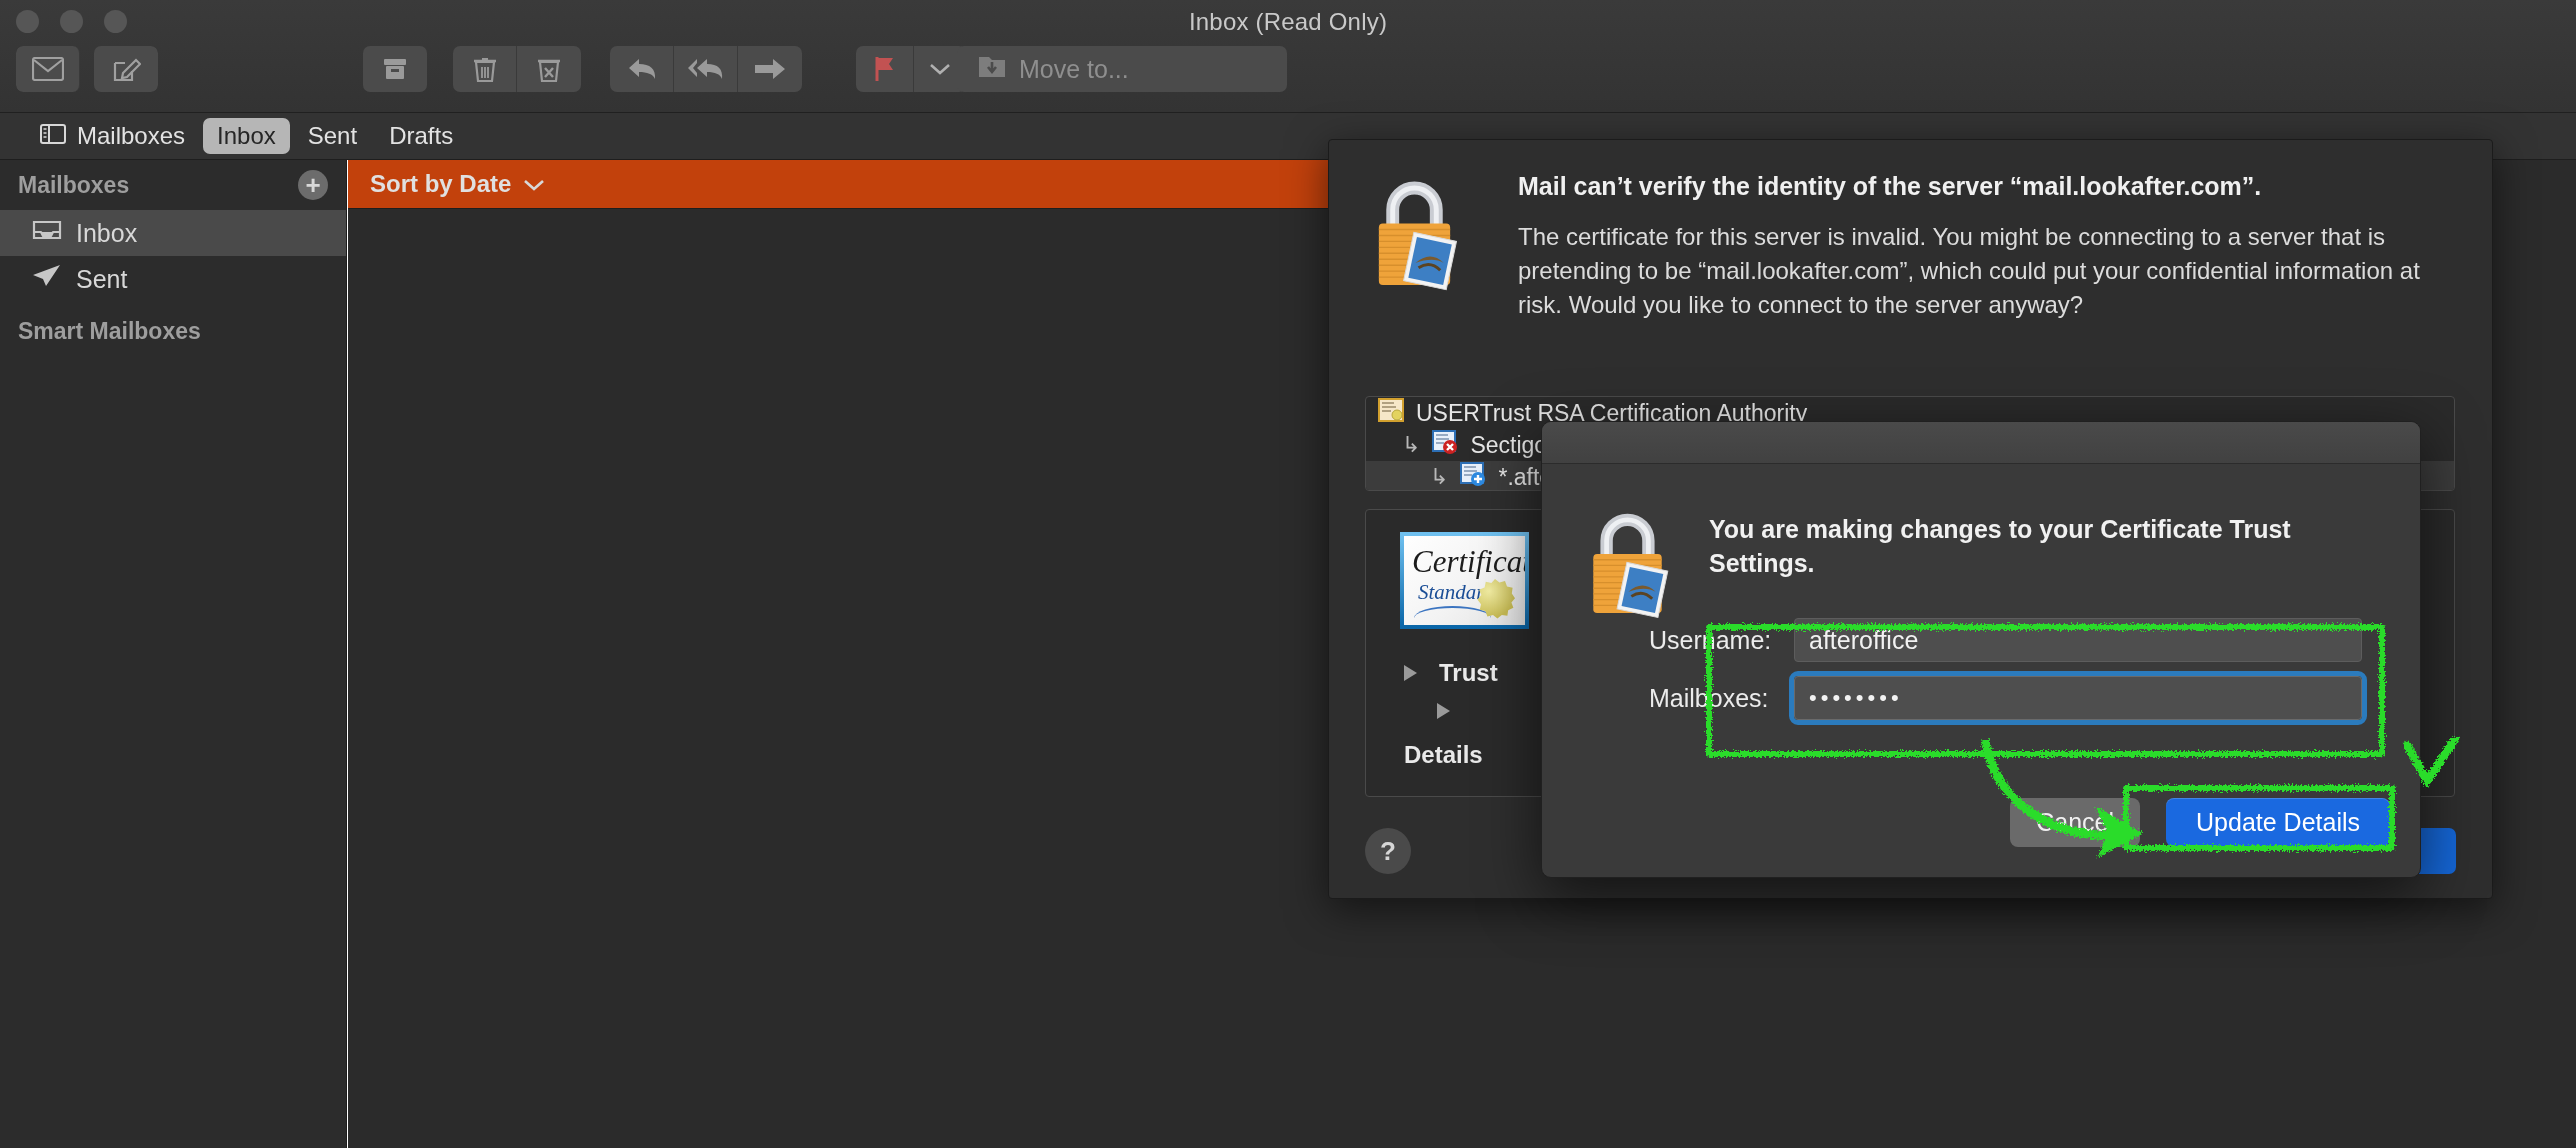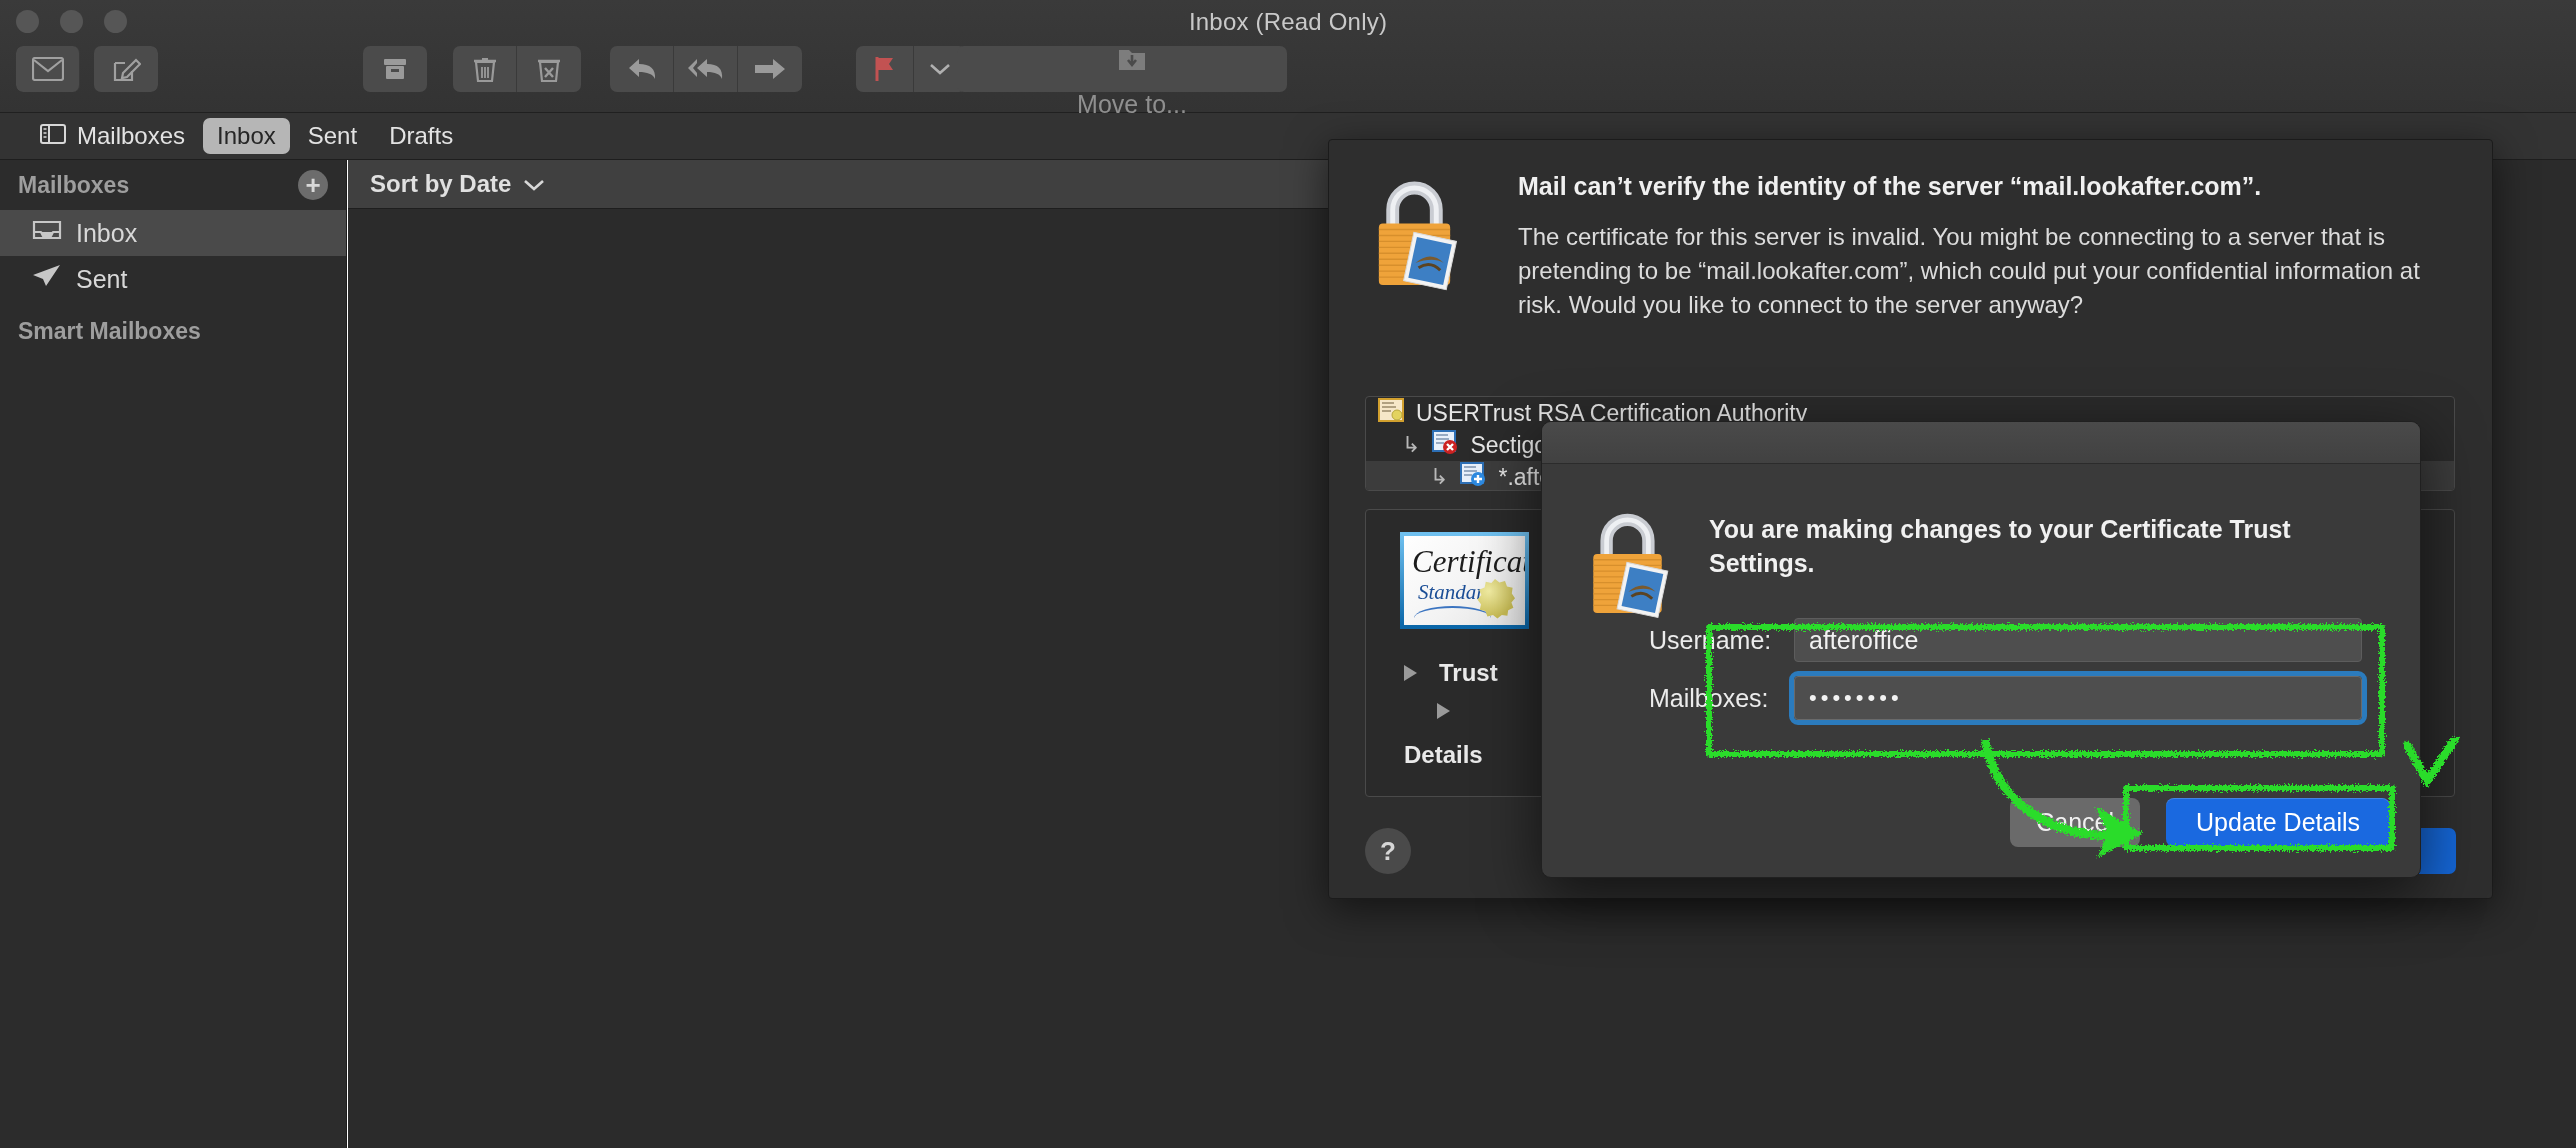--- a/index.html
+++ b/index.html
@@ -58,7 +58,6 @@
     background: #4b4b4b; border-radius: 7px;
     display: flex; align-items: center; gap: 12px;
     padding-left: 20px;
-    flex-direction: column;
   }
   .tb-move .lbl { color: #8f8f8f; font-size: 25px; }
 

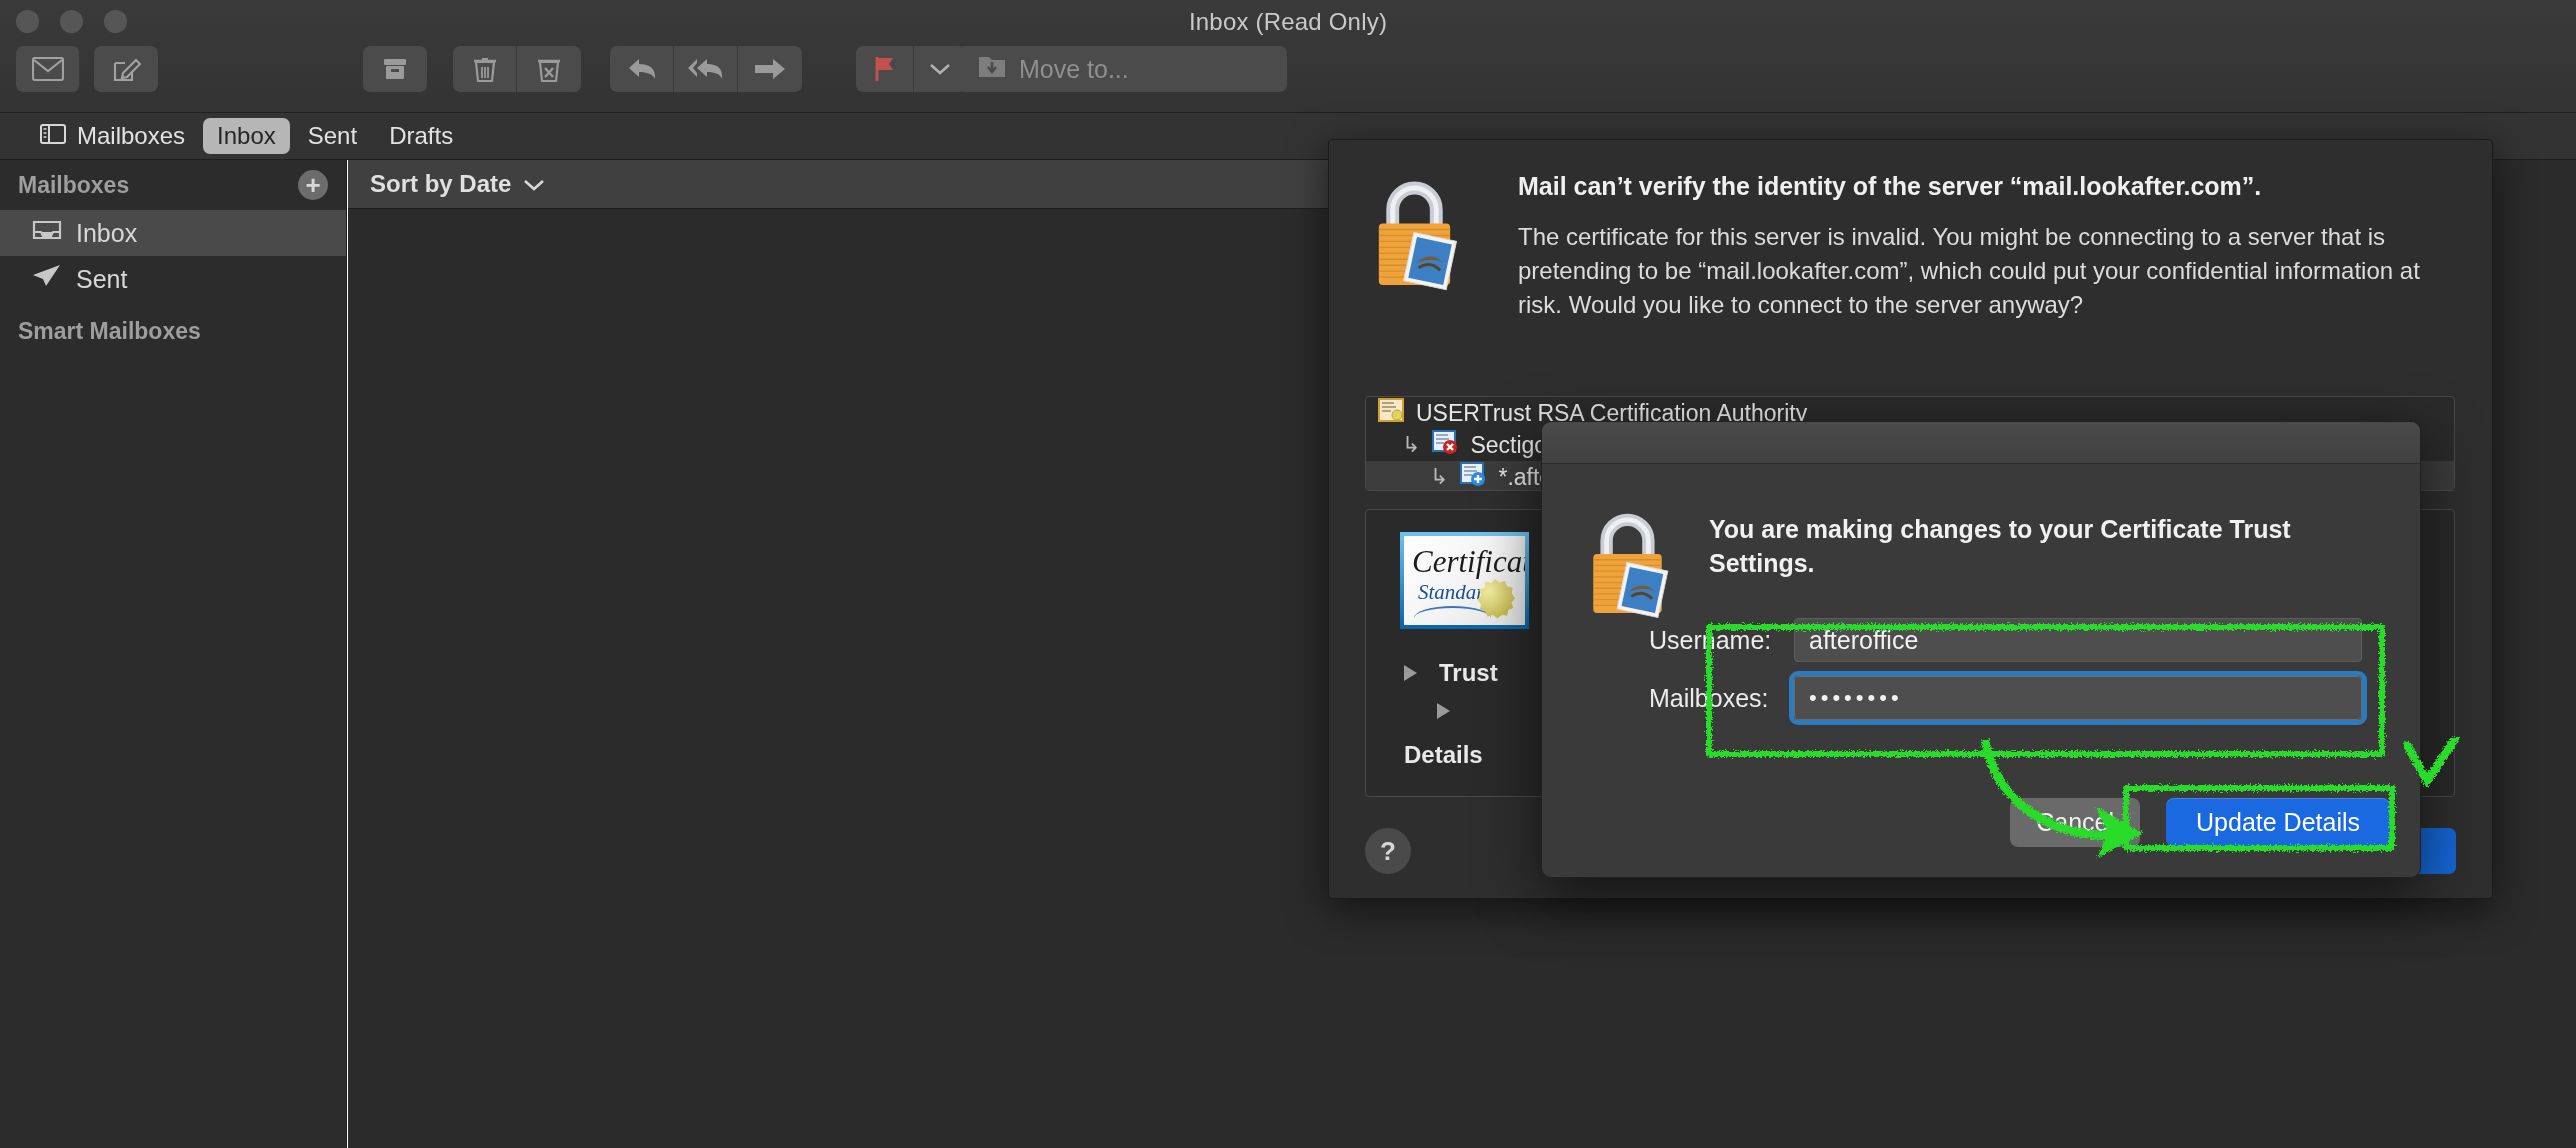--- a/index.html
+++ b/index.html
@@ -112,7 +112,7 @@
     background: #2b2b2b;
   }
   .msglist-header {
-    height: 49px; background: #404040;
+    height: 49px; background: #c2410c;
     border-bottom: 1px solid #1e1e1e;
     display: flex; align-items: center; gap: 12px;
     padding-left: 22px;

